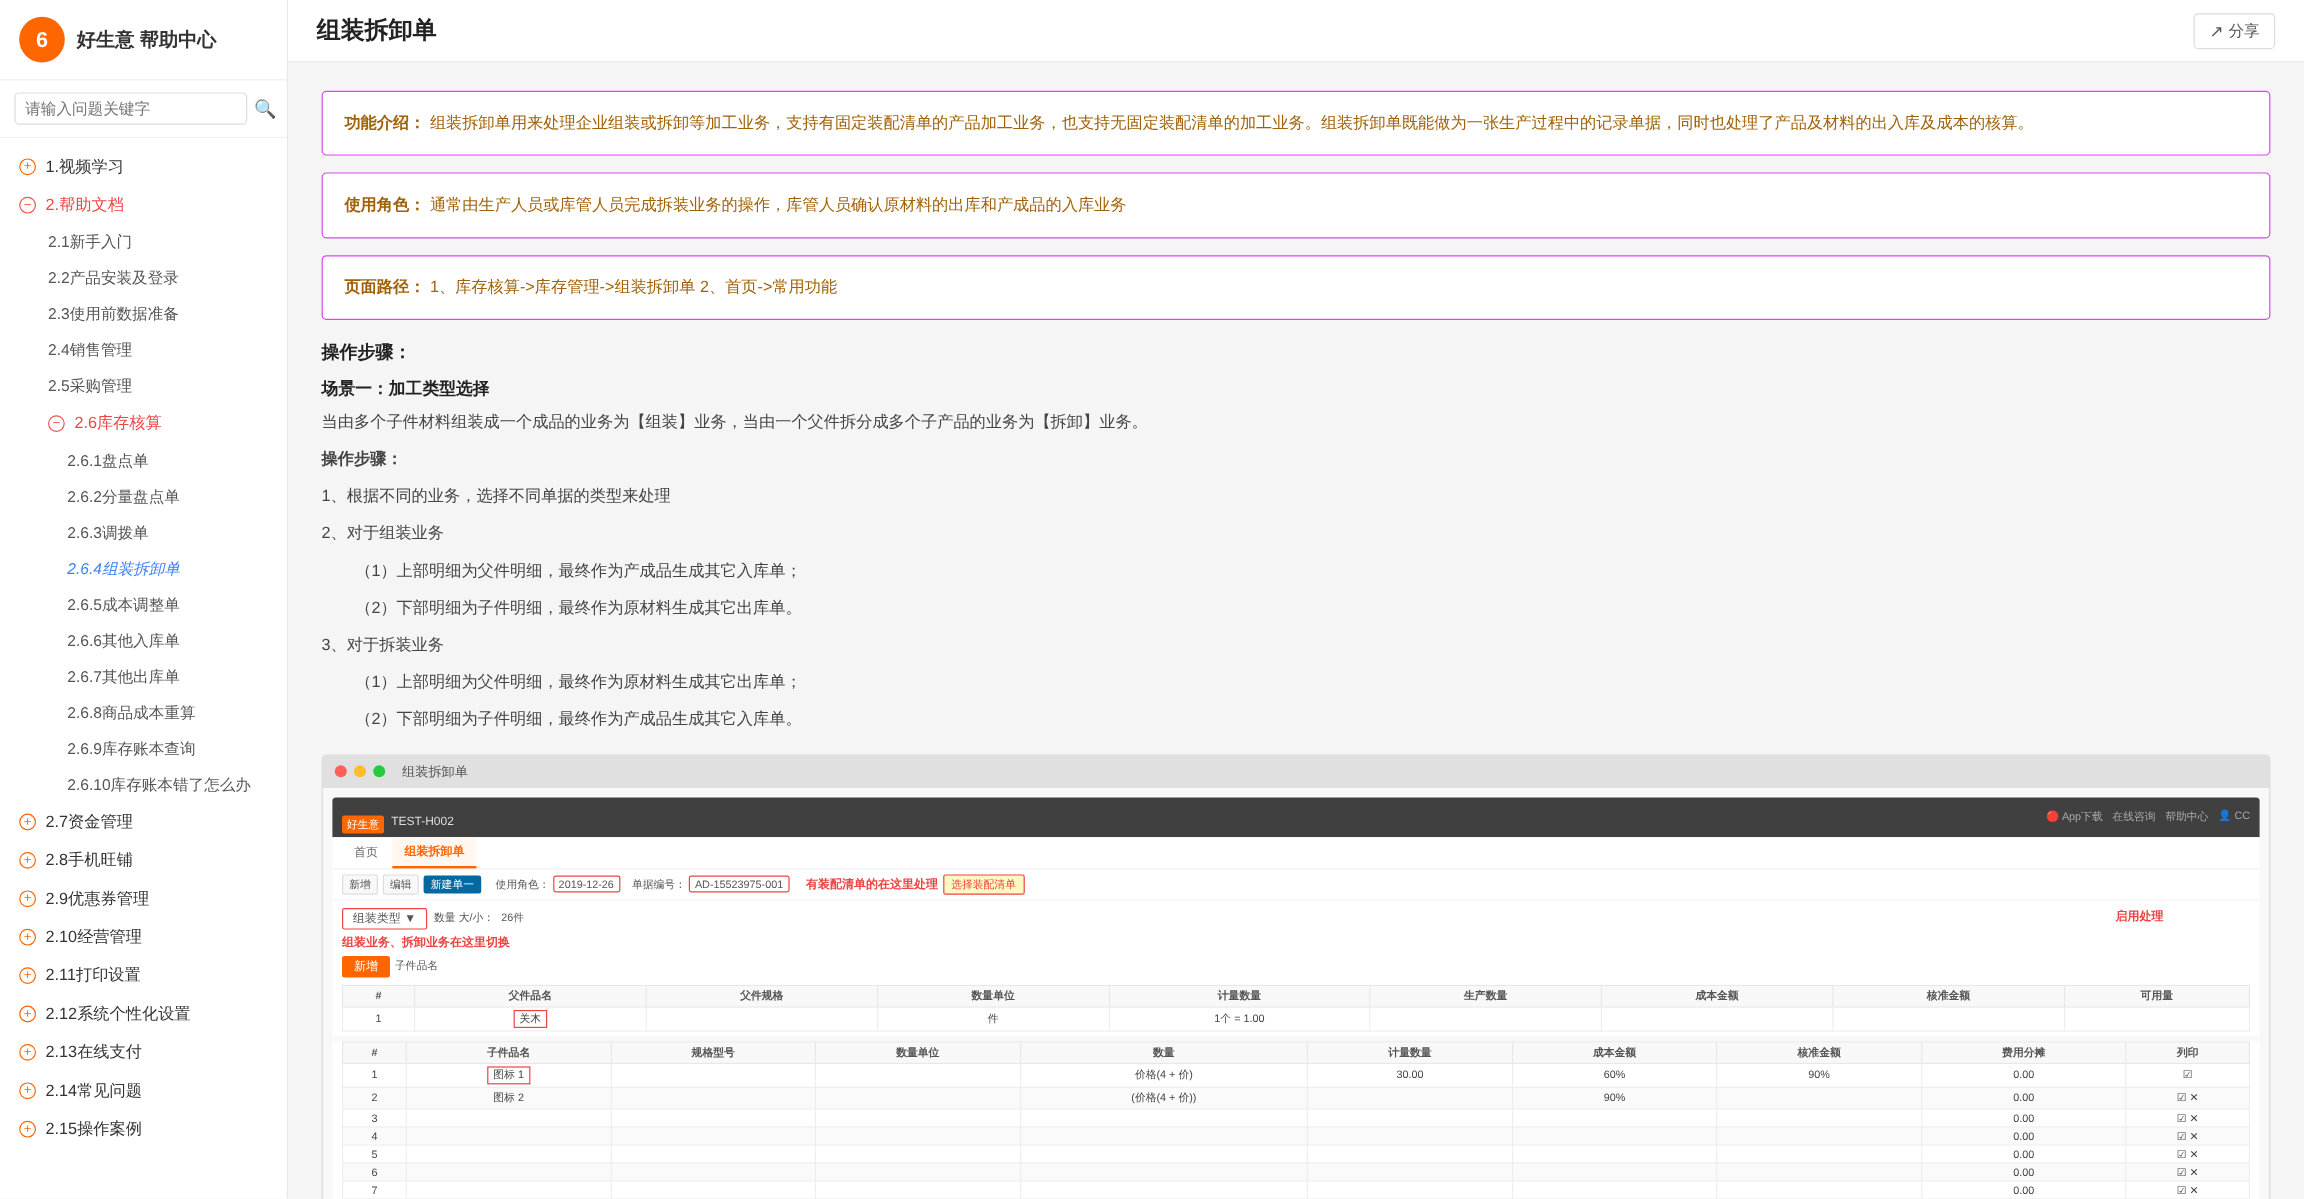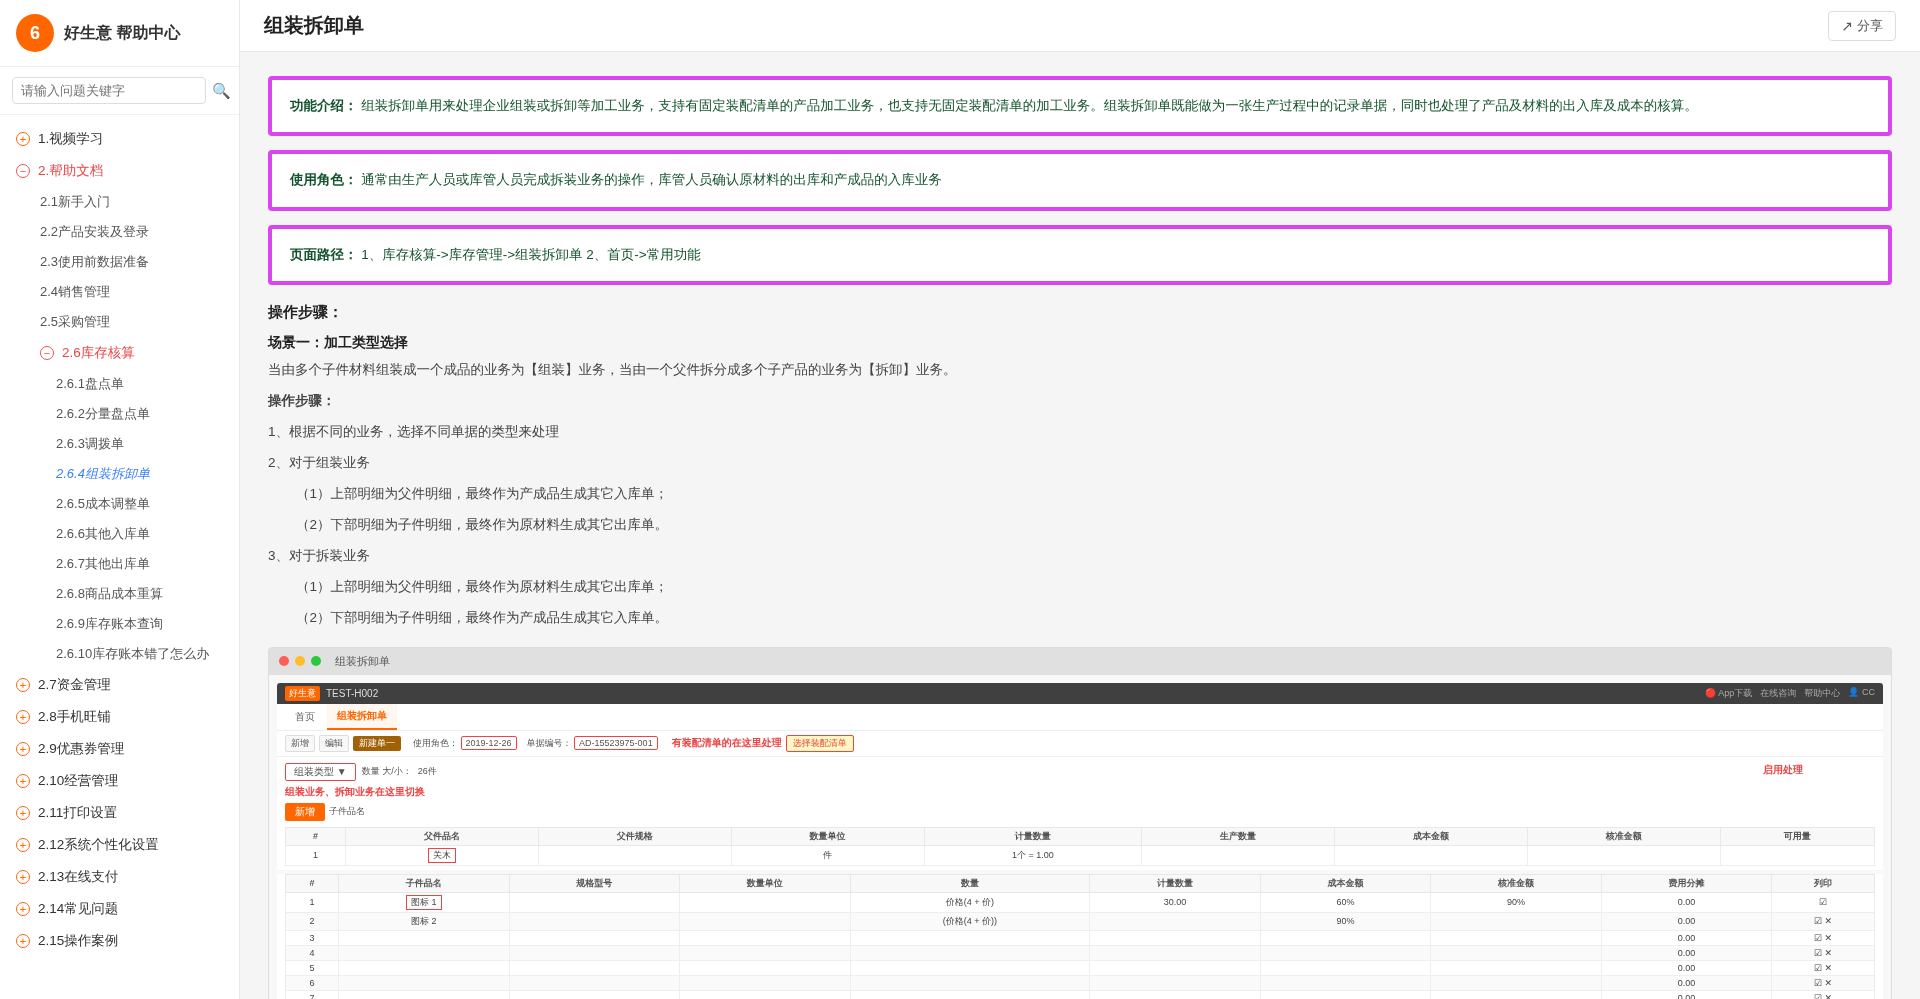--- a/index.html
+++ b/index.html
@@ -111,13 +111,13 @@
 
     .info-block {
       background: #fff;
-      border: 4px solid #d946ef;
+      border: 1px solid #d946ef;
       border-radius: 4px;
       padding: 14px 18px;
       margin-bottom: 14px;
       font-size: 13.5px;
       line-height: 1.8;
-      color: #14532d;
+      color: #a16207;
     }
 
     .section-title {

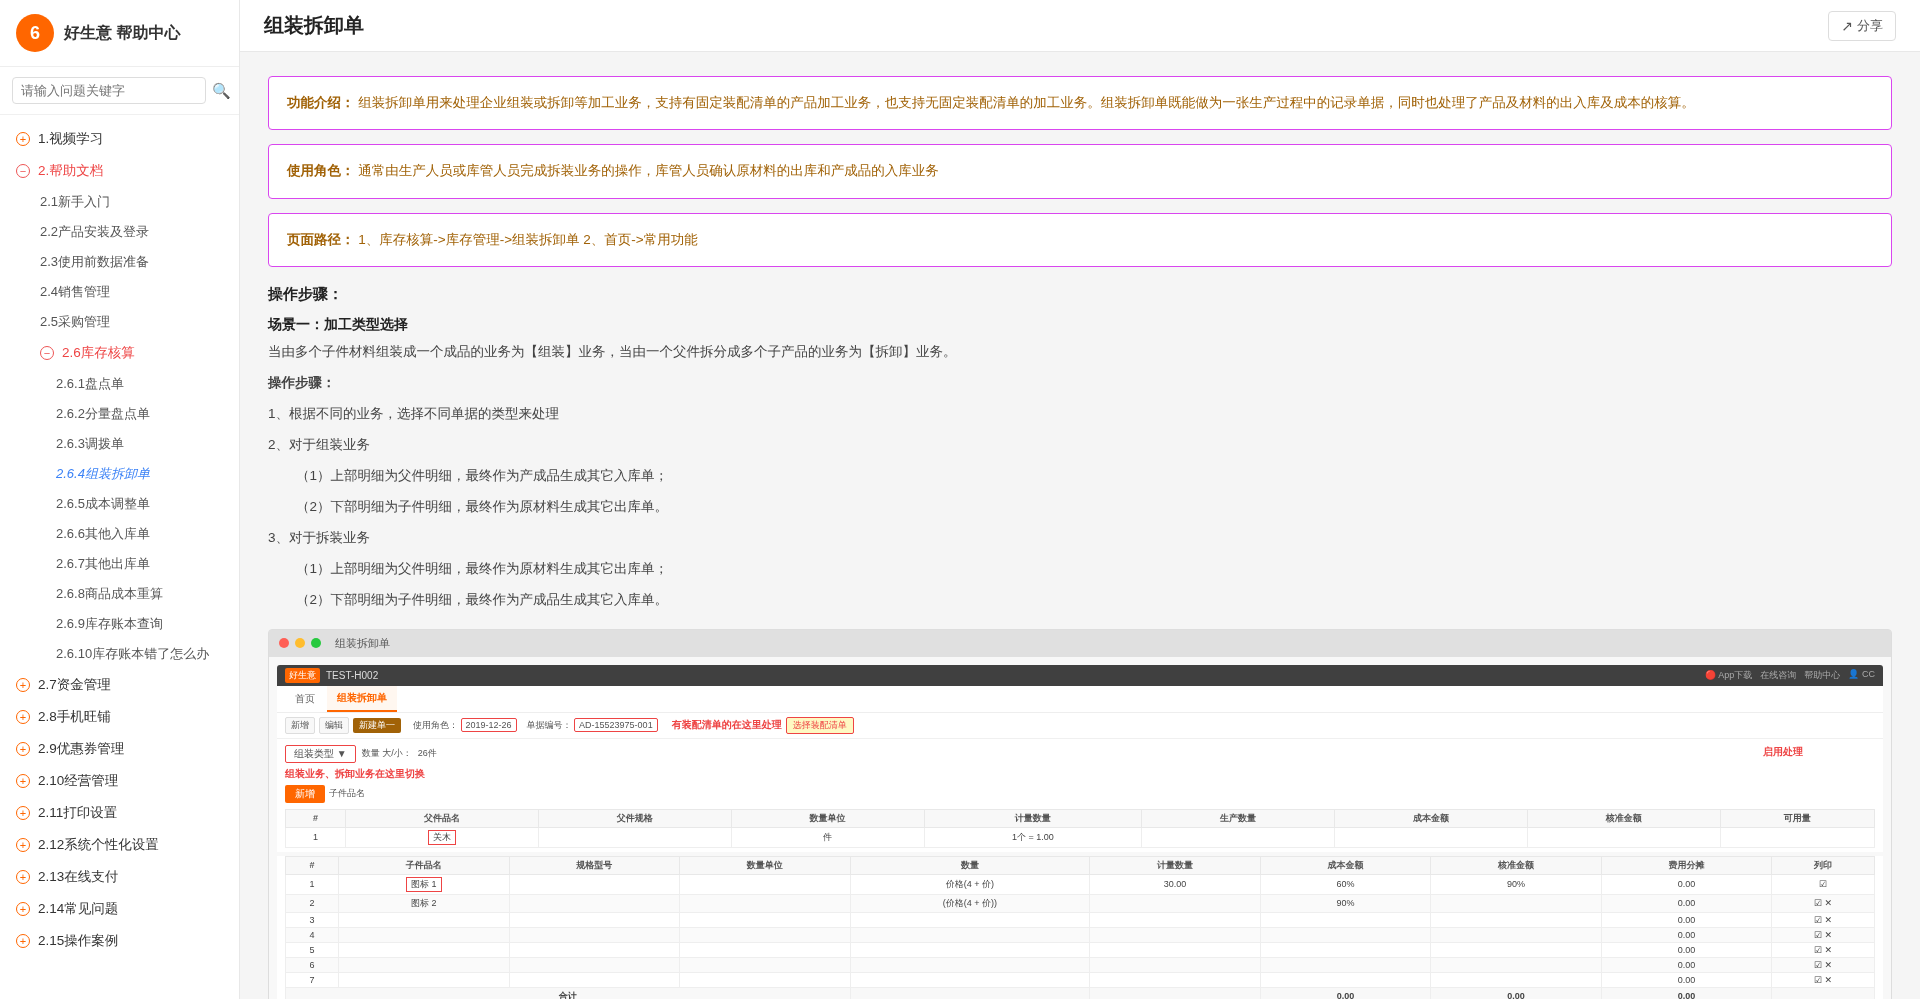--- a/index.html
+++ b/index.html
@@ -312,7 +312,7 @@
       <div style="position:relative; background:#f8f8f8; padding:8px;">
 
         <div style="background:#404040; color:#ddd; font-size:10px; padding:3px 8px; display:flex; align-items:center; justify-content:space-between; border-radius:3px 3px 0 0;">
-          <div style="display:flex; align-items:center; gap:6px;">
+          <div style="display:flex; gap:6px;margin-top:12px;">
             <span style="background:#f60; color:#fff; border-radius:2px; padding:1px 4px; font-size:9px;">好生意</span>
             <span>TEST-H002</span>
           </div>

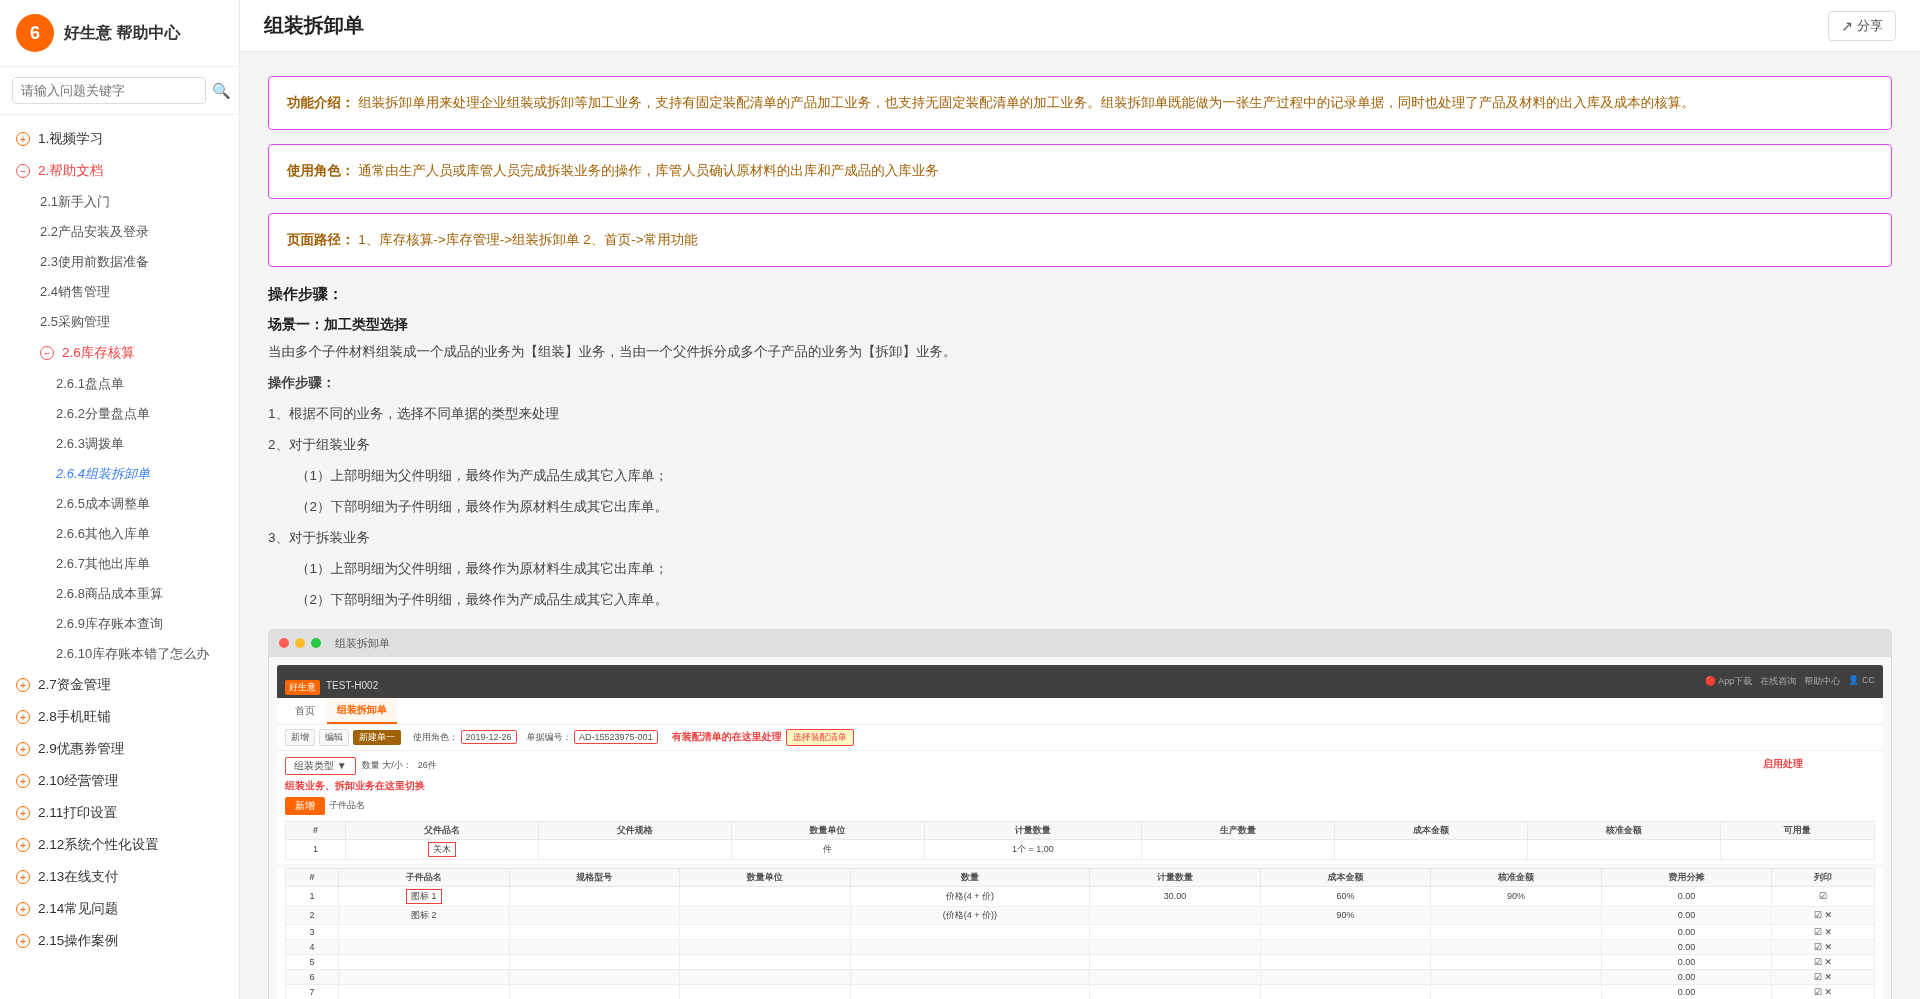--- a/index.html
+++ b/index.html
@@ -148,7 +148,7 @@
       background: #f8f8f8; cursor: pointer;
     }
     .mock-btn-orange {
-      background: #a16207; color: #fff; border: none;
+      background: #0369a1; color: #fff; border: none;
       border-radius: 2px; padding: 1px 6px; font-size: 9px;
     }
     .mock-table {

